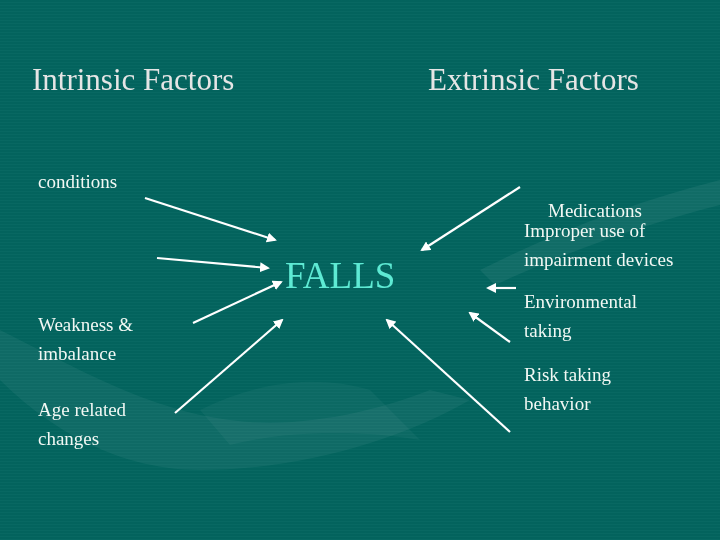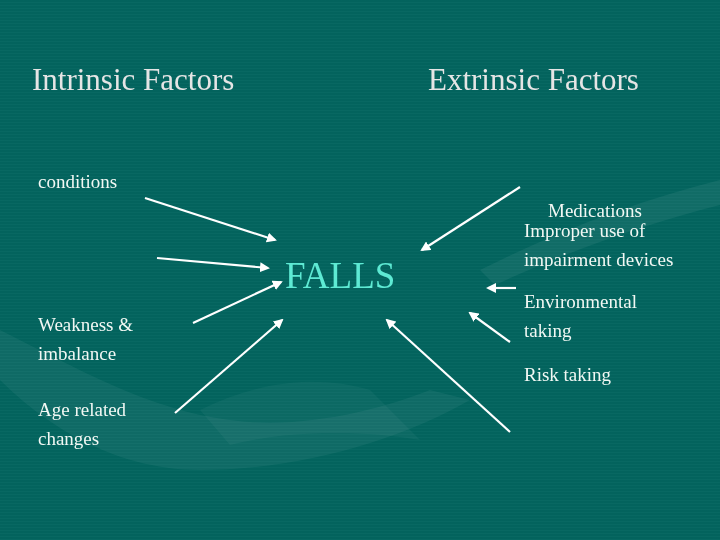--- a/index.html
+++ b/index.html
@@ -72,6 +72,7 @@
 </div>
 <div class="factor" style="left:524px; top:360px; width:190px;">
   <div>Risk taking</div>
+  <div>behavior</div>
 </div>
 
 <svg class="arrows" width="720" height="540">

